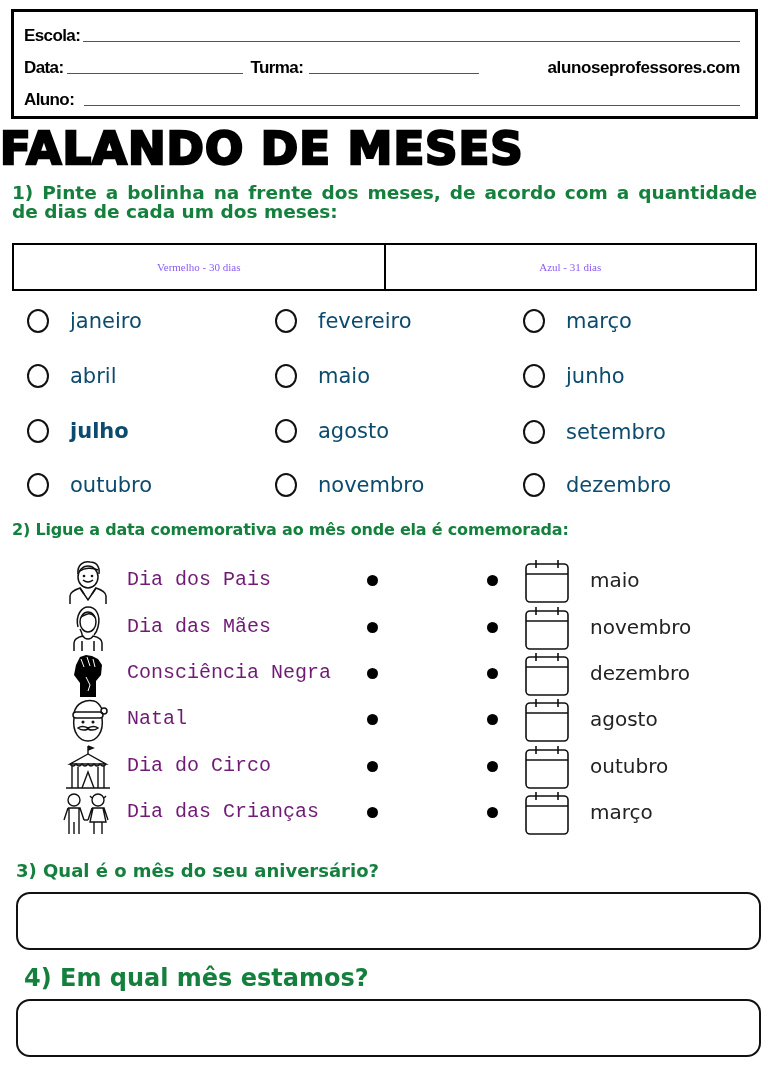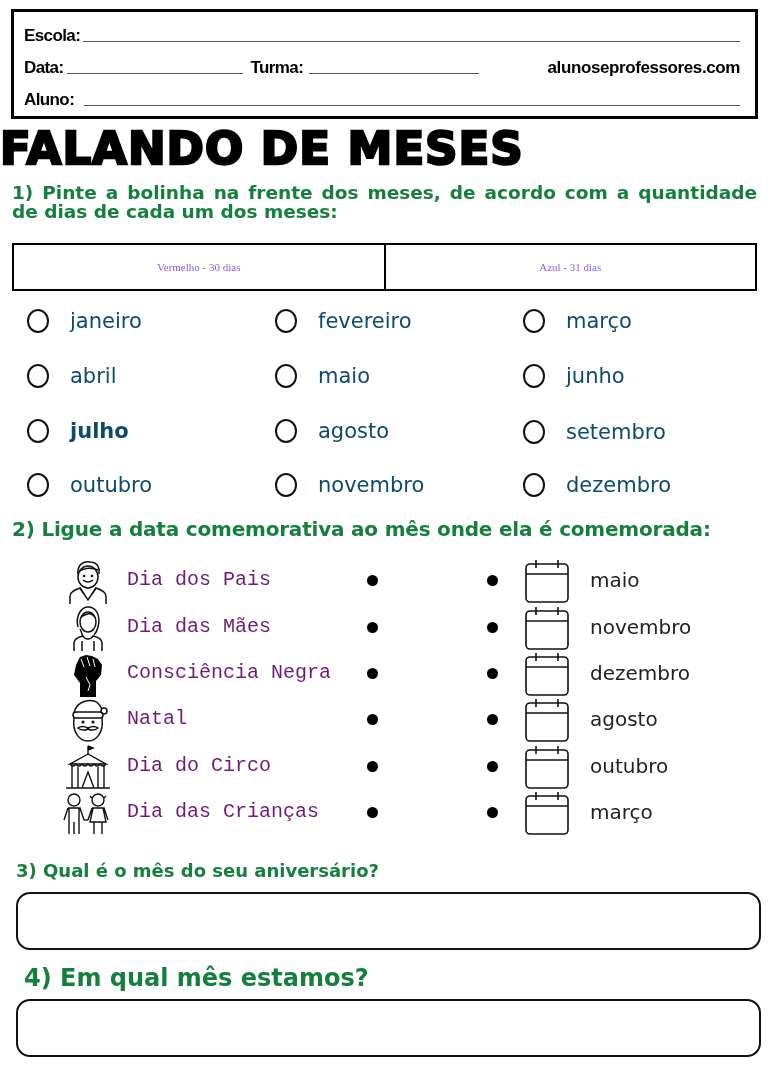--- a/index.html
+++ b/index.html
@@ -27,7 +27,7 @@
 
     .question { position: absolute; font-family: "DejaVu Sans", sans-serif; font-weight: bold; font-size: 18.5px; color: #15803d; line-height: 19px; }
     .q1 { left: 12px; top: 183px; width: 745px; text-align: justify; text-align-last: left; }
-    .q2 { left: 12px; top: 520px; font-size: 20px; letter-spacing: -0.2px; }
+    .q2 { left: 12px; top: 520px; font-size: 16px; letter-spacing: -0.2px; }
     .q3 { left: 16px; top: 861px; font-size: 18px; }
     .q4 { left: 24px; top: 969px; font-size: 24px; text-align: right; }
 

